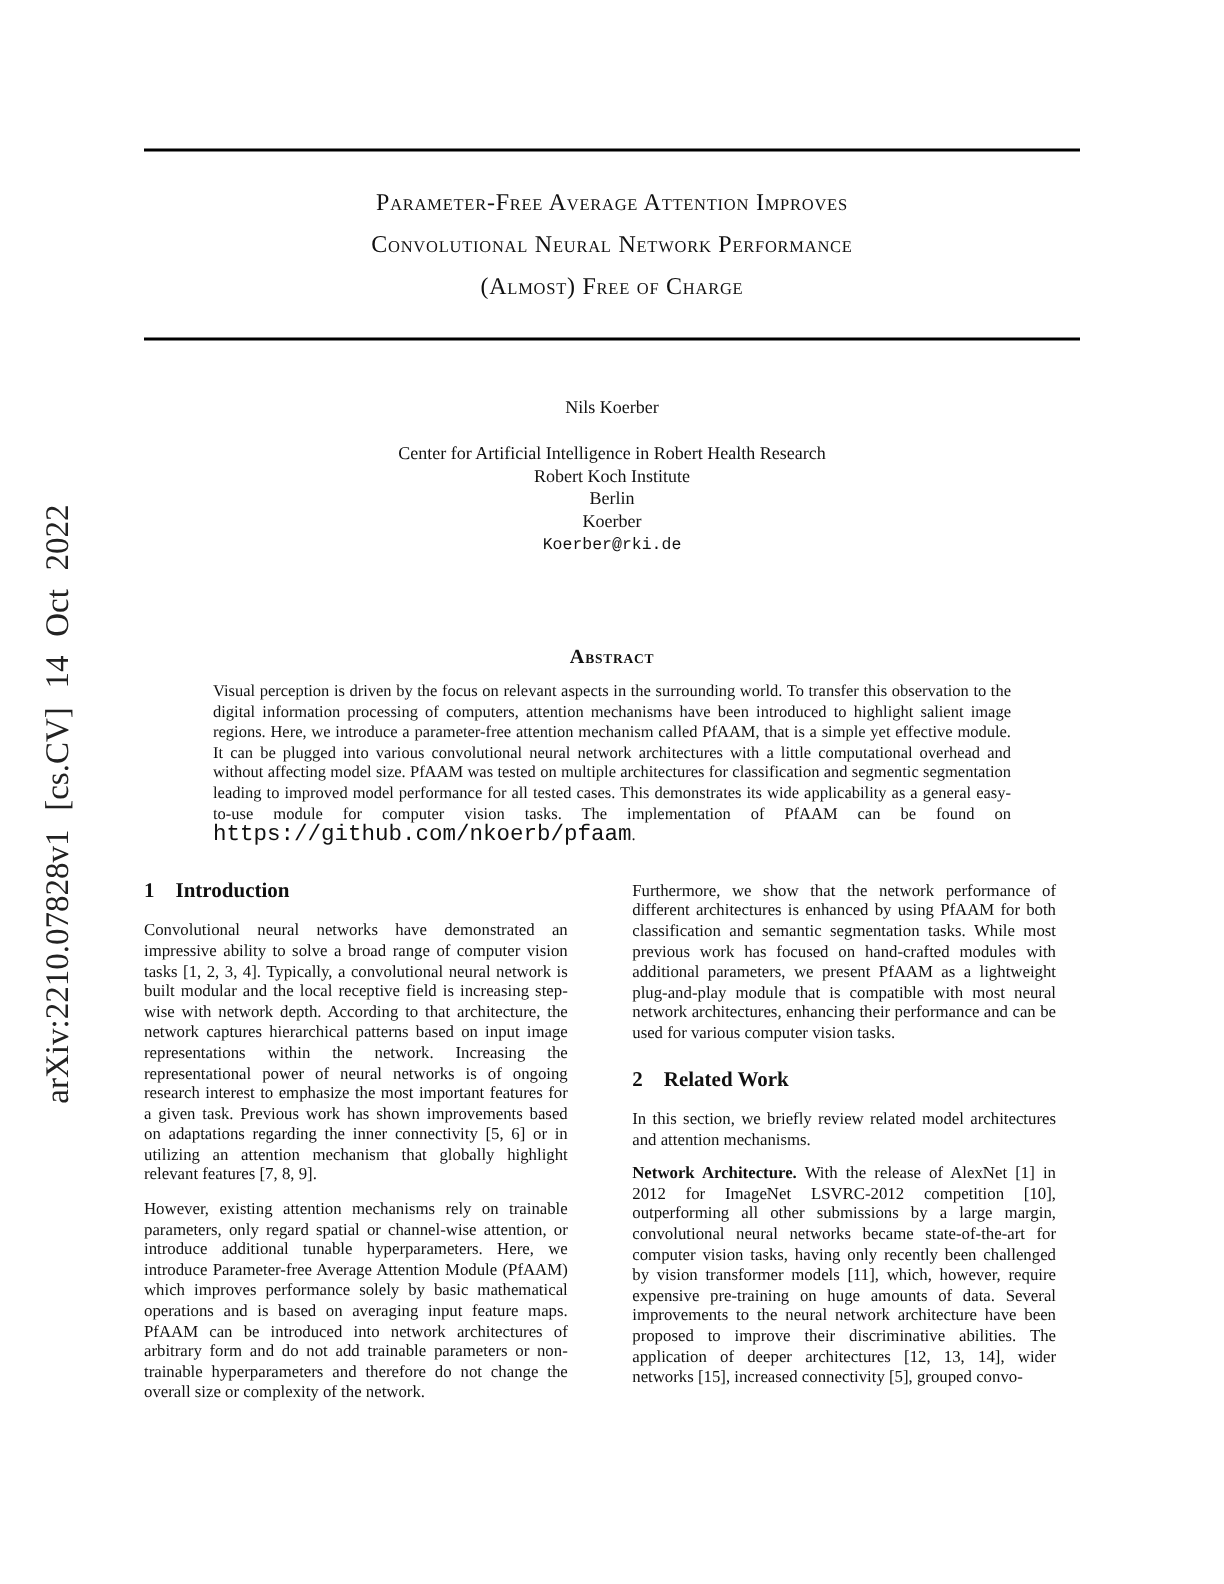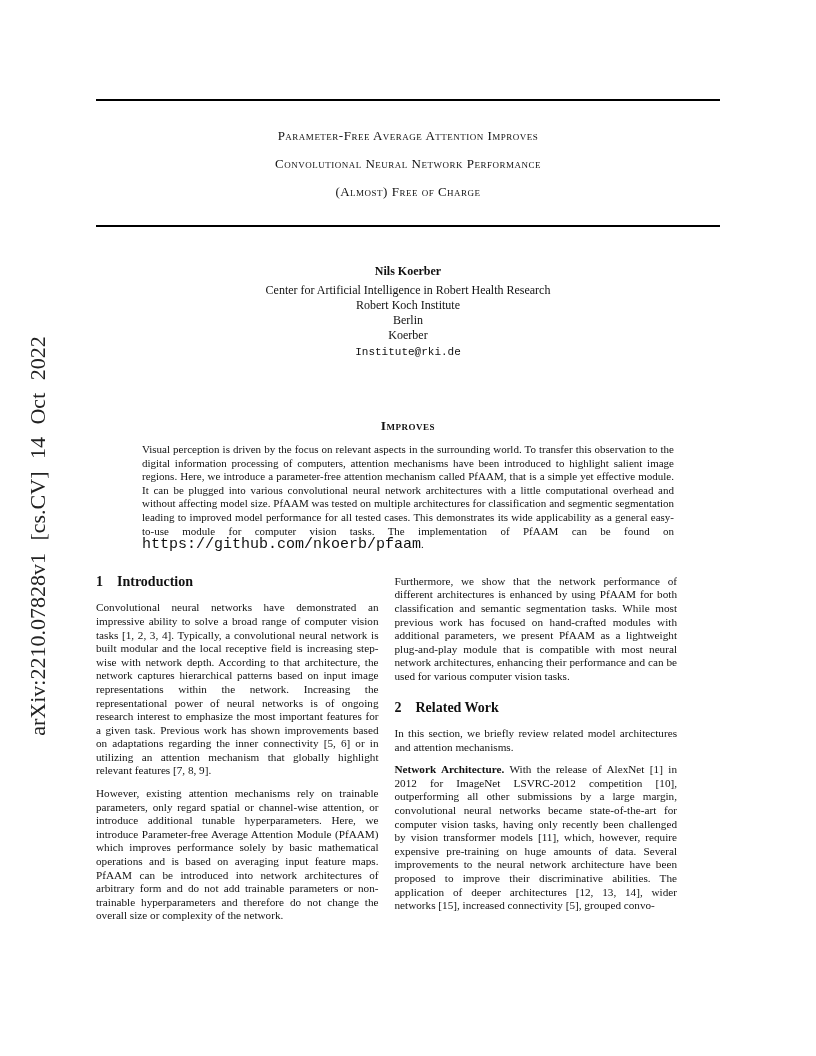--- a/index.html
+++ b/index.html
@@ -47,7 +47,7 @@
     text-align: center;
   }
   .paper-title {
-    font-size: 13px;
+    font-size: 16px;
     line-height: 28px;
     font-variant: small-caps;
     letter-spacing: 0.5px;

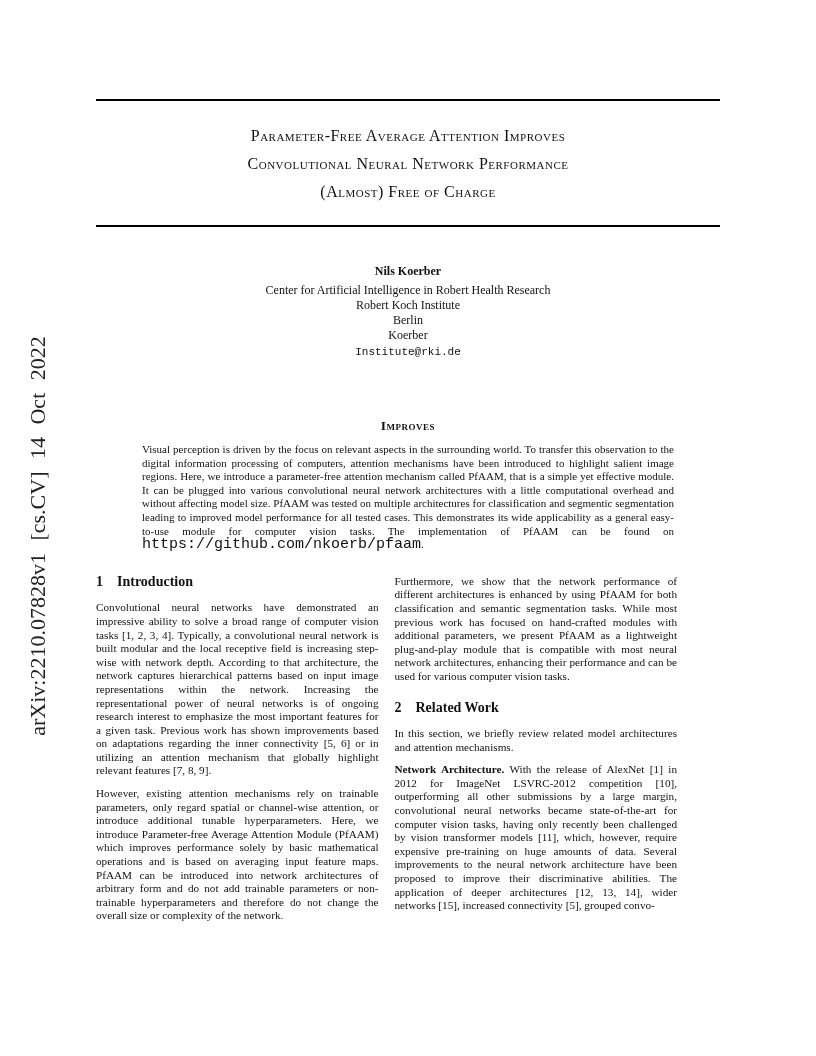--- a/index.html
+++ b/index.html
@@ -60,7 +60,7 @@
     font-size: 12px;
     line-height: 15px;
   }
-  .author-name { font-weight: bold; margin-bottom: 4px; }
+  .author-name { font-weight: normal; margin-bottom: 16px; }
   .author-email {
     font-family: "Liberation Mono", monospace;
     font-size: 11px;

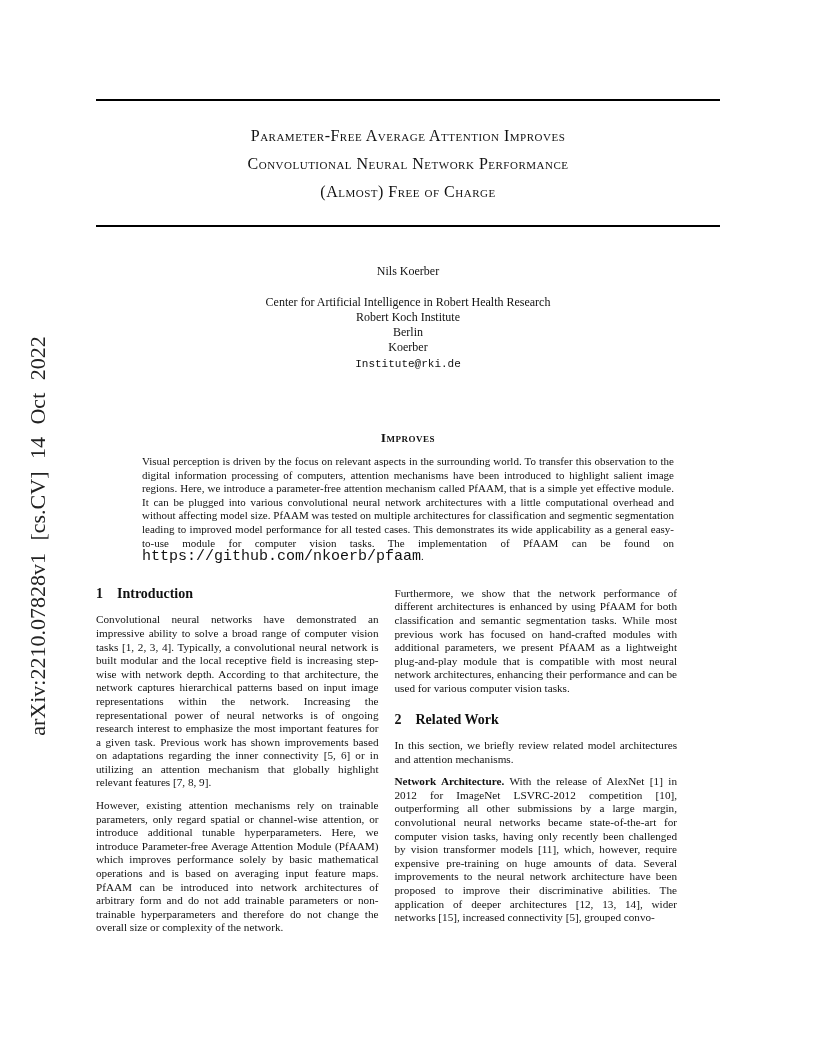--- a/index.html
+++ b/index.html
@@ -139,7 +139,7 @@
       <div>Berlin</div>
       <div>Koerber</div>
       <div>
-        <a class="author-email" href="#">Institute@rki.de</a>
+        <a class="author-email" href="#">Koerber@rki.de</a>
       </div>
     </div>
 

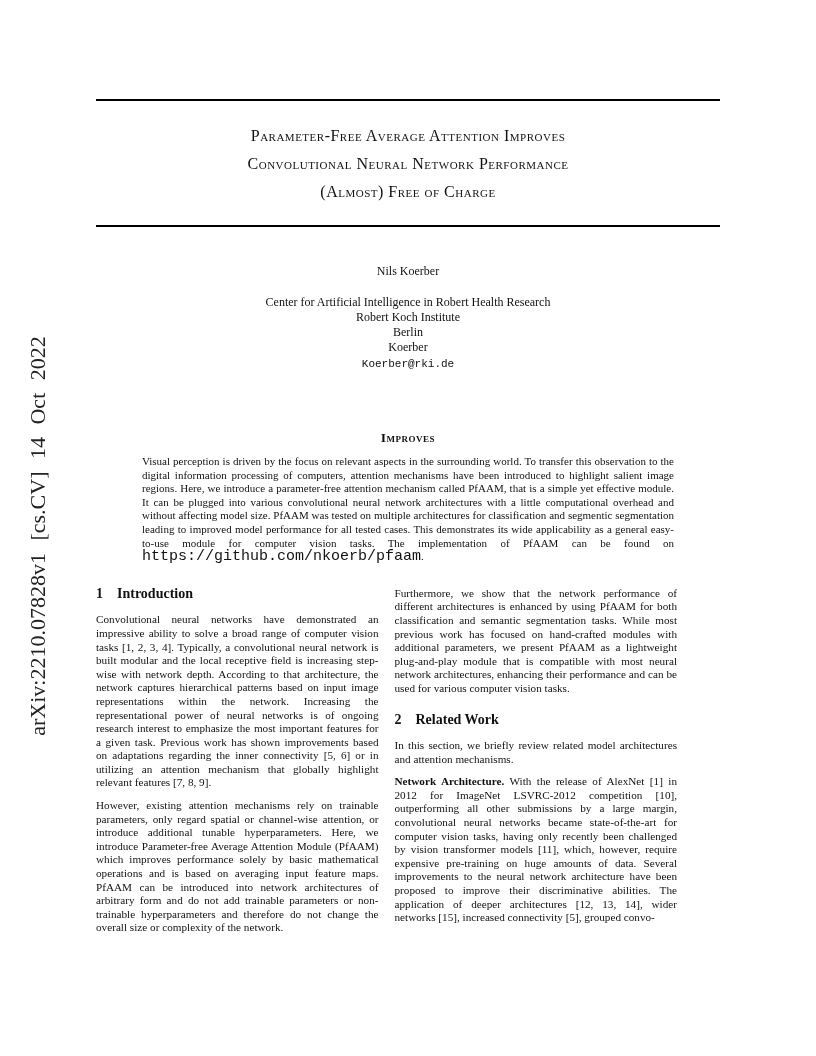--- a/index.html
+++ b/index.html
@@ -143,7 +143,7 @@
       </div>
     </div>
 
-    <div class="abstract-heading">Improves</div>
+    <div class="abstract-heading">Abstract</div>
 
     <div class="abstract-body">
       <span>Visual perception is driven by the focus on relevant aspects in the surrounding world. To transfer this observation to the digital information processing of computers, attention mechanisms have been introduced to highlight salient image regions. Here, we introduce a parameter-free attention mechanism called PfAAM, that is a simple yet effective module. It can be plugged into various convolutional neural network architectures with a little computational overhead and without affecting model size. PfAAM was tested on multiple architectures for classification and segmentic segmentation leading to improved model performance for all tested cases. This demonstrates its wide applicability as a general easy-to-use module for computer vision tasks. The implementation of PfAAM can be found on </span><a href="#" class="mono">https://github.com/nkoerb/pfaam</a><span>.</span>

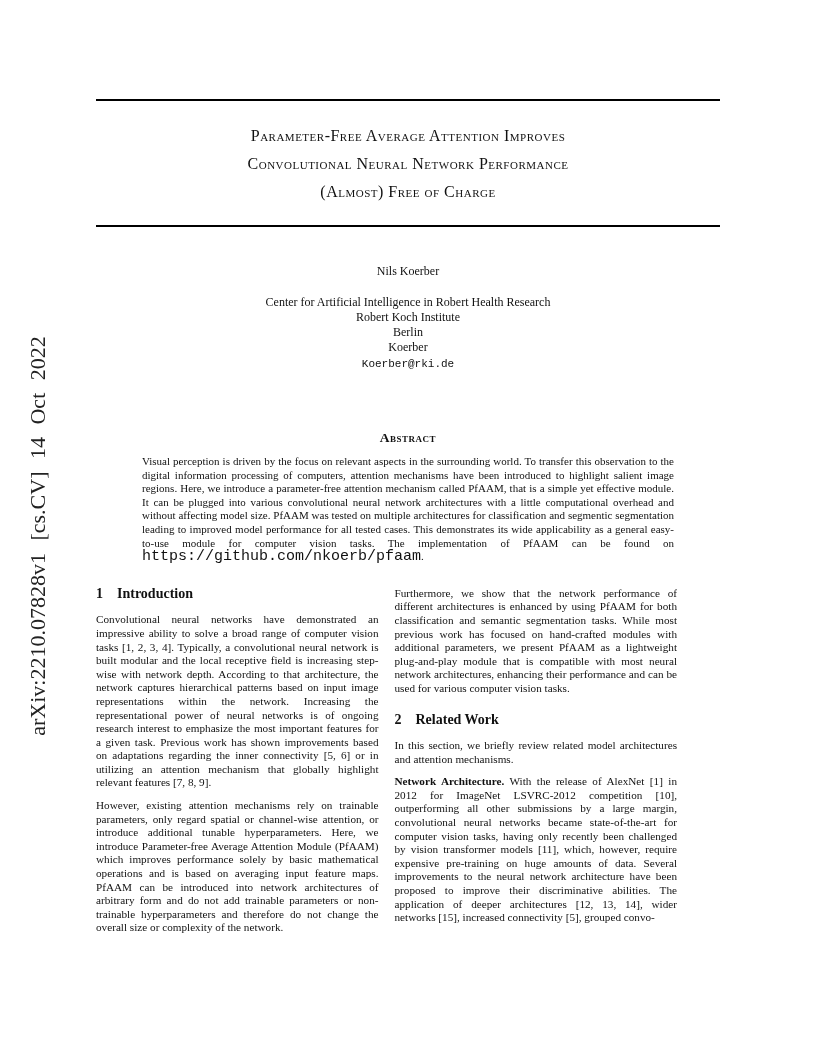--- a/index.html
+++ b/index.html
@@ -91,6 +91,7 @@
   }
   .columns {
     display: flex;
+    gap: 27px;
     margin-top: 23px;
   }
   .col {

